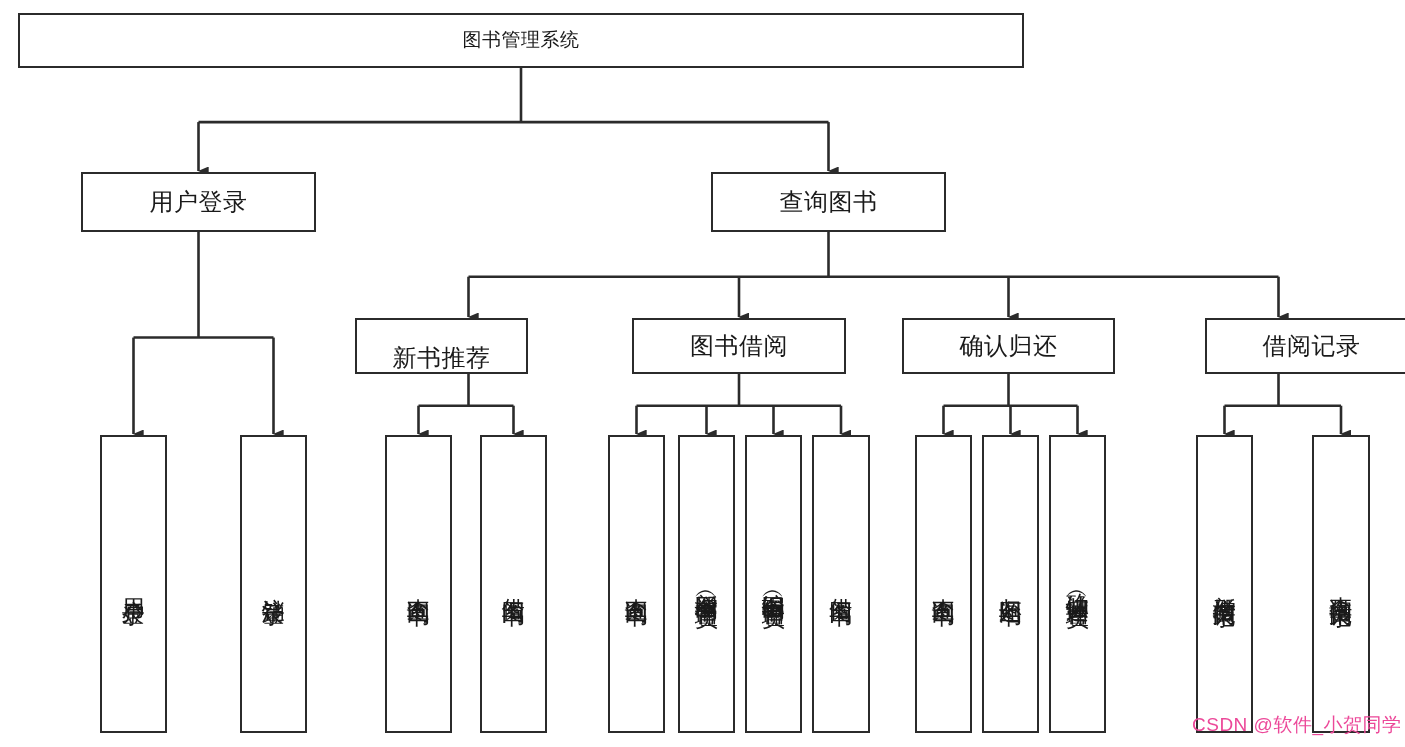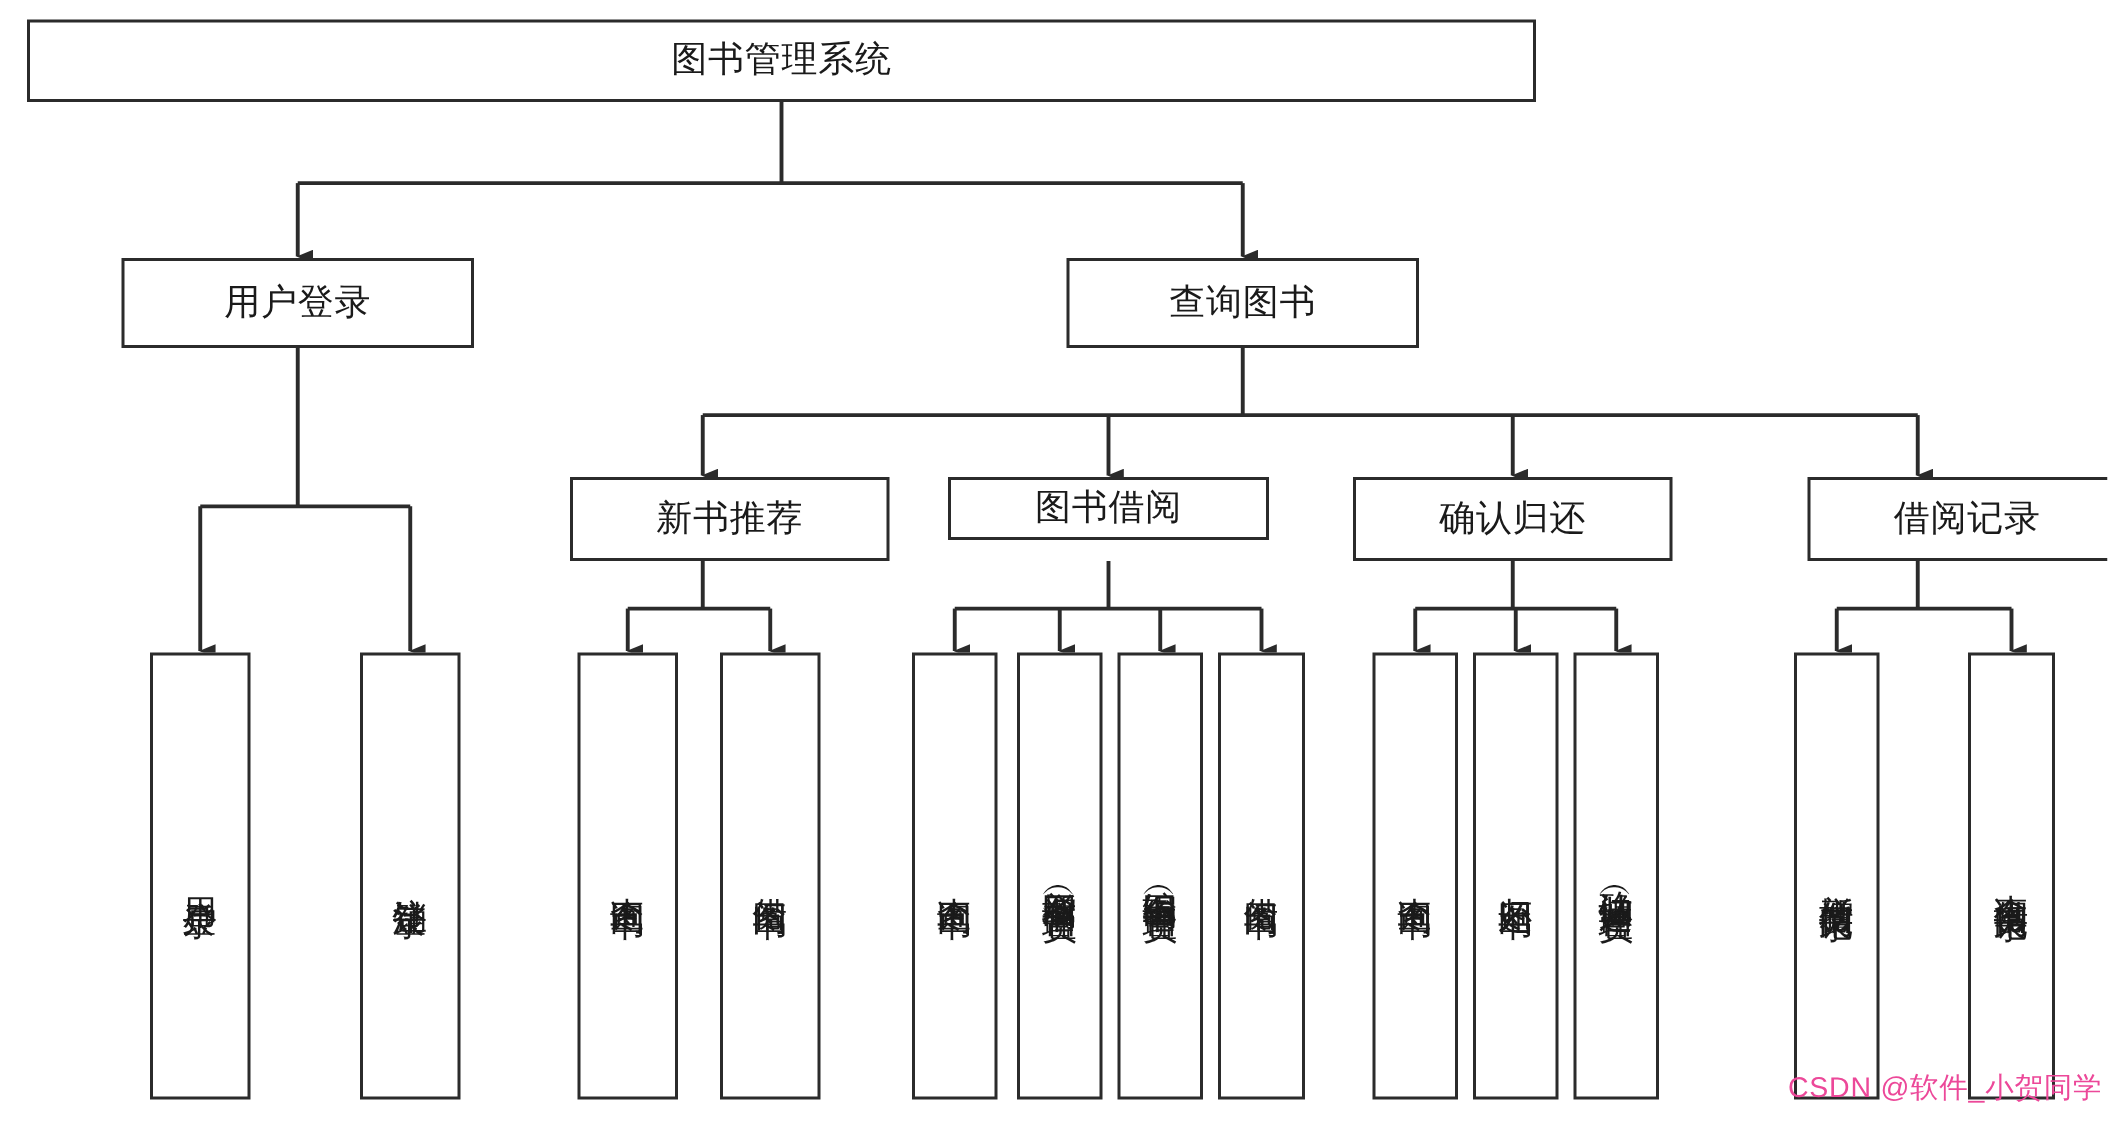--- a/index.html
+++ b/index.html
@@ -47,7 +47,7 @@
     writing-mode: horizontal-tb;
     font-size: 24px;
   }
-  .node.root .label { font-size: 24px; }
+  .node.root .label { font-size: 19px; }
   
   .node.vert {
     align-items: center;

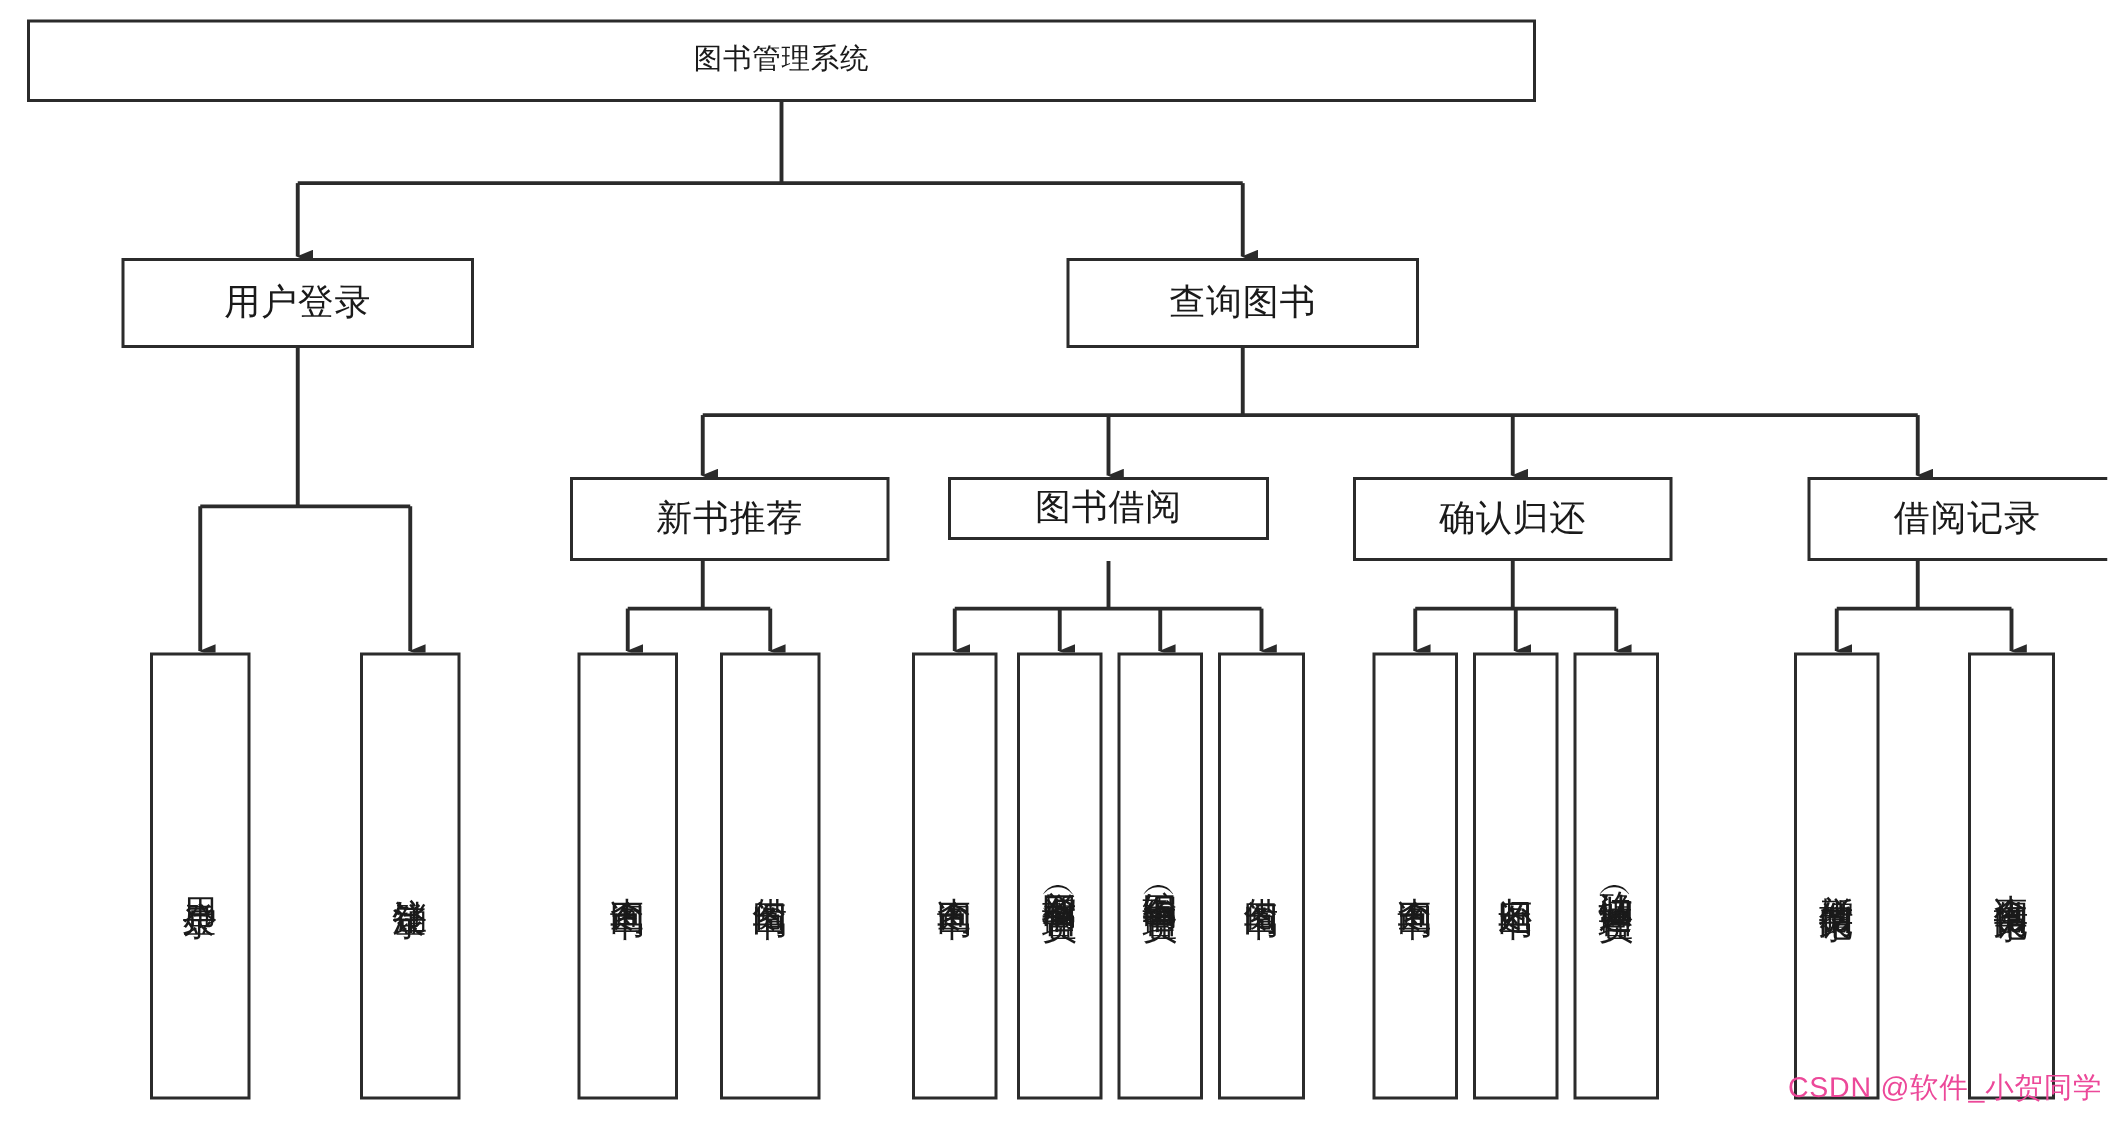--- a/index.html
+++ b/index.html
@@ -131,7 +131,7 @@
     <span class="label">查询图书</span>
   </div>
 
-  <div class="node horiz" style="left: 380px; top: 318px; width: 213px; height: 56px;">
+  <div class="node horiz" style="left: 355px; top: 318px; width: 173px; height: 56px; align-items: flex-end;">
     <span class="label">新书推荐</span>
   </div>
   <div class="node horiz" style="left: 632px; top: 318px; width: 214px; height: 42px;">

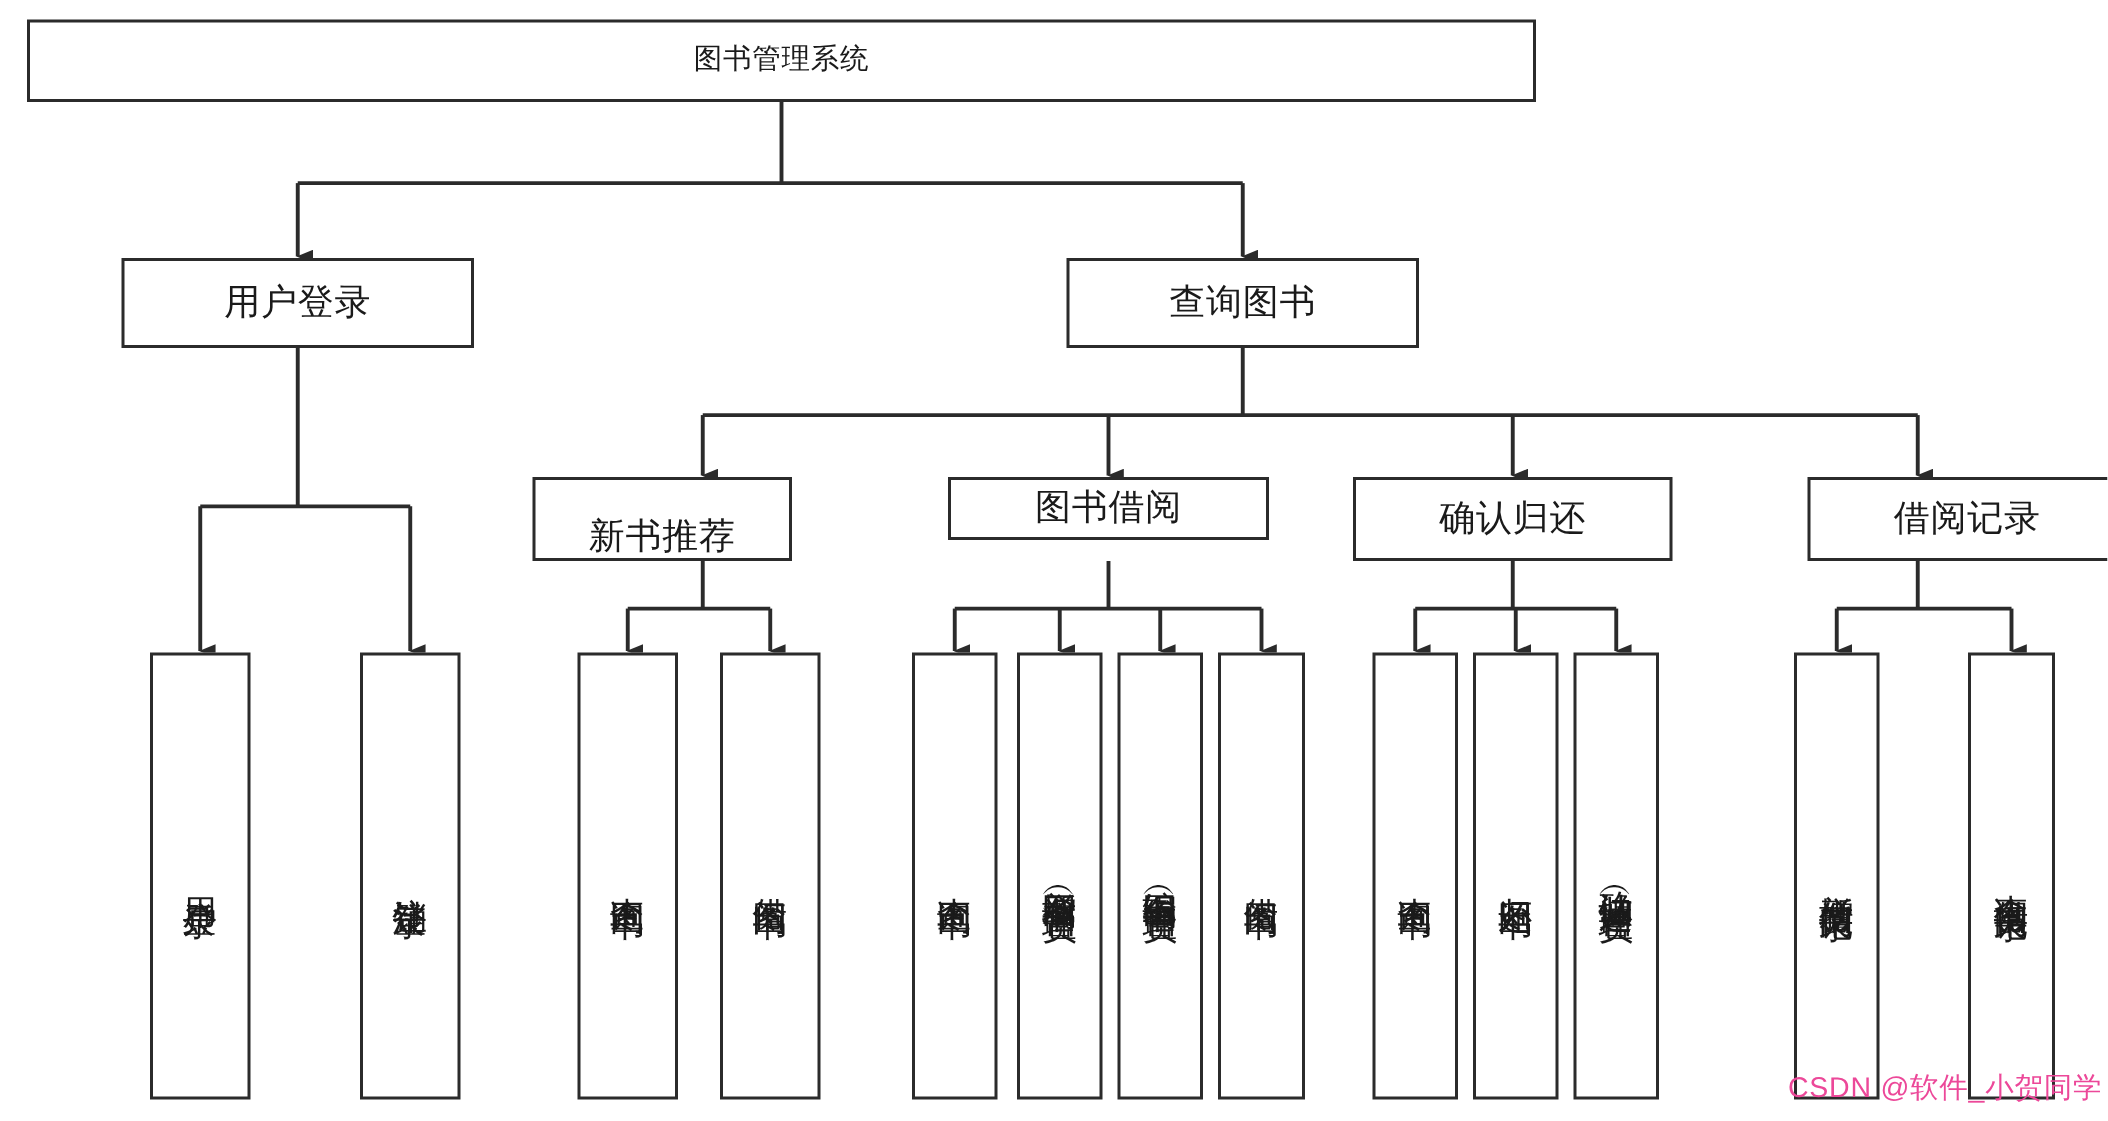--- a/index.html
+++ b/index.html
@@ -134,7 +134,7 @@
   <div class="node horiz" style="left: 355px; top: 318px; width: 173px; height: 56px; align-items: flex-end;">
     <span class="label">新书推荐</span>
   </div>
-  <div class="node horiz" style="left: 632px; top: 318px; width: 214px; height: 42px;">
+  <div class="node horiz" style="left: 632px; top: 318px; width: 214px; height: 56px;">
     <span class="label">图书借阅</span>
   </div>
   <div class="node horiz" style="left: 902px; top: 318px; width: 213px; height: 56px;">

